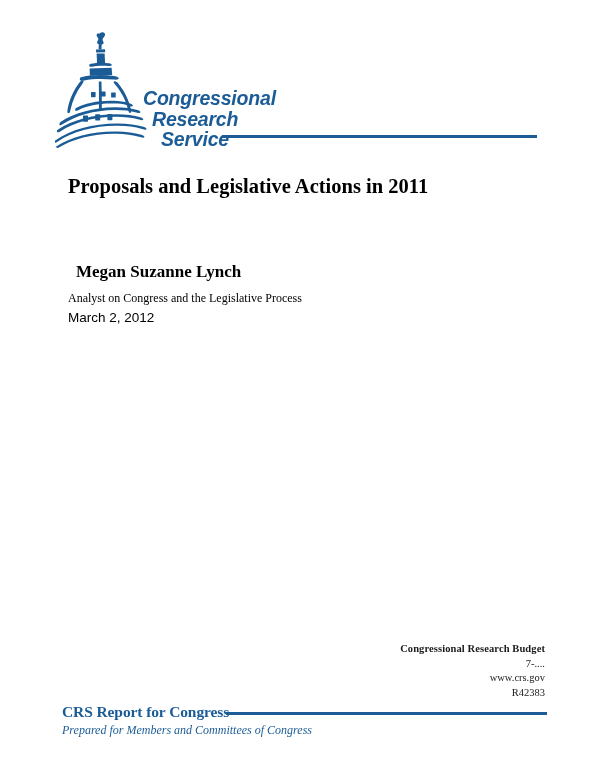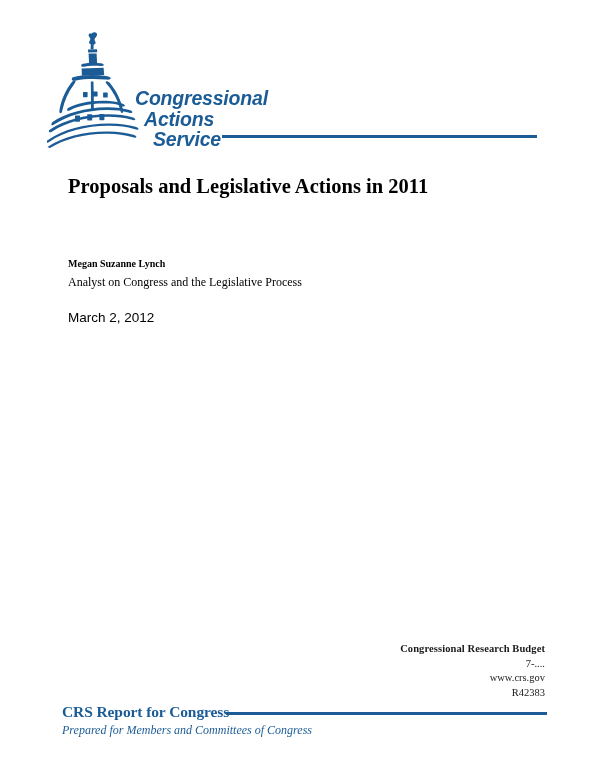--- a/index.html
+++ b/index.html
@@ -19,7 +19,7 @@
   
   #masthead {
     position: absolute;
-    left: 47px;
+    left: 55px;
     top: 30px;
     width: 490px;
     height: 120px;

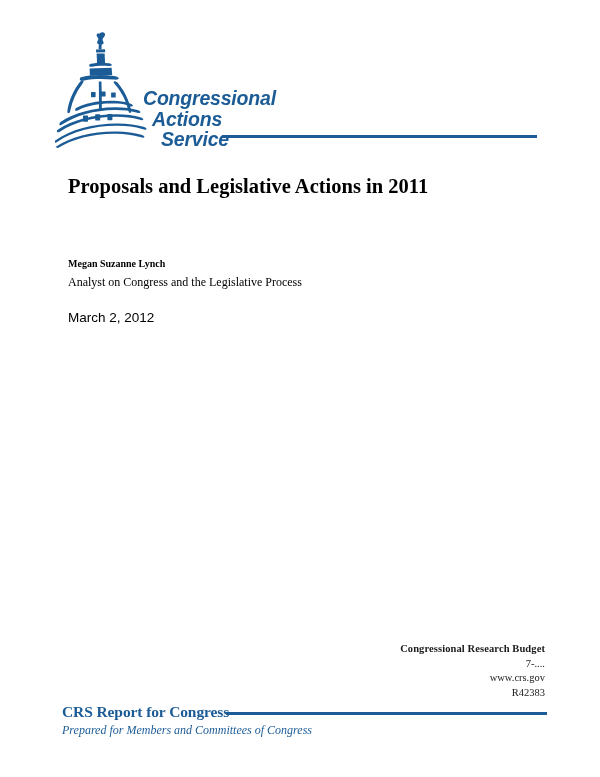--- a/index.html
+++ b/index.html
@@ -205,7 +205,7 @@
 
   <div id="crs-wordmark">
     <div class="wm-line-1">Congressional</div>
-    <div class="wm-line-2">Actions</div>
+    <div class="wm-line-2">Research</div>
     <div class="wm-line-3">Service</div>
   </div>
 </div>

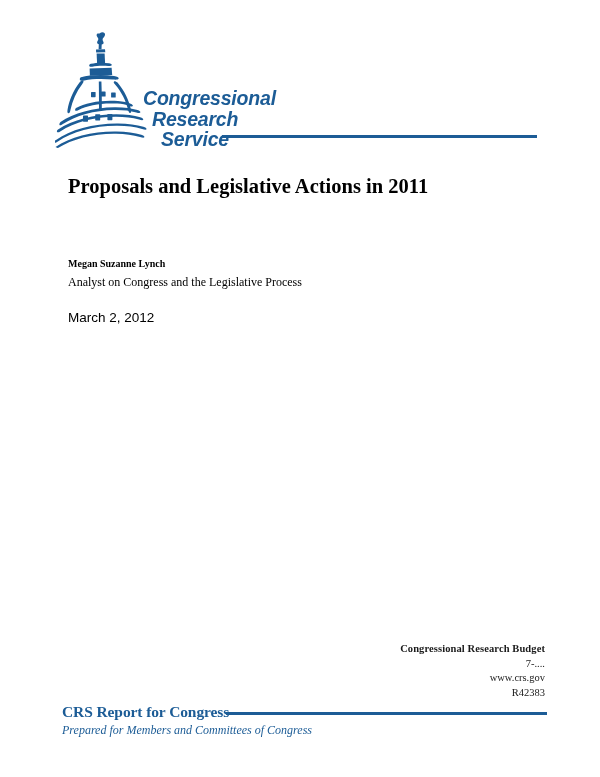--- a/index.html
+++ b/index.html
@@ -79,10 +79,10 @@
     width: 470px;
   }
   #author-name {
-    margin: 0;
-    font-family: "Liberation Serif", serif;
-    font-weight: bold;
-    font-size: 10px;
+    margin: 8px;
+    font-family: "Liberation Serif", serif;
+    font-weight: bold;
+    font-size: 17px;
     line-height: 18px;
   }
   #author-role {

